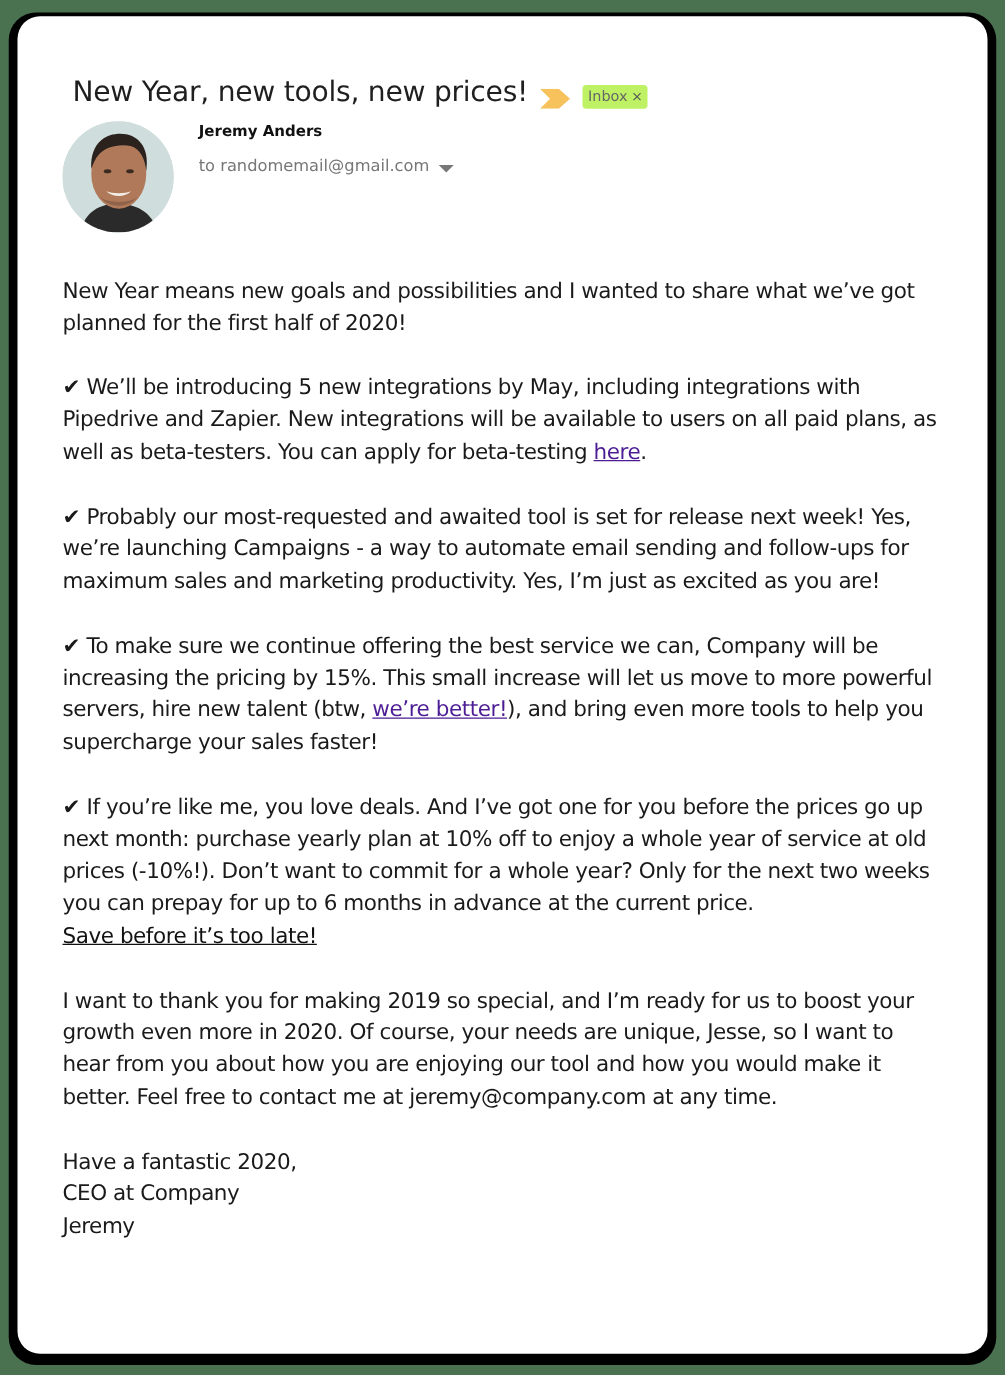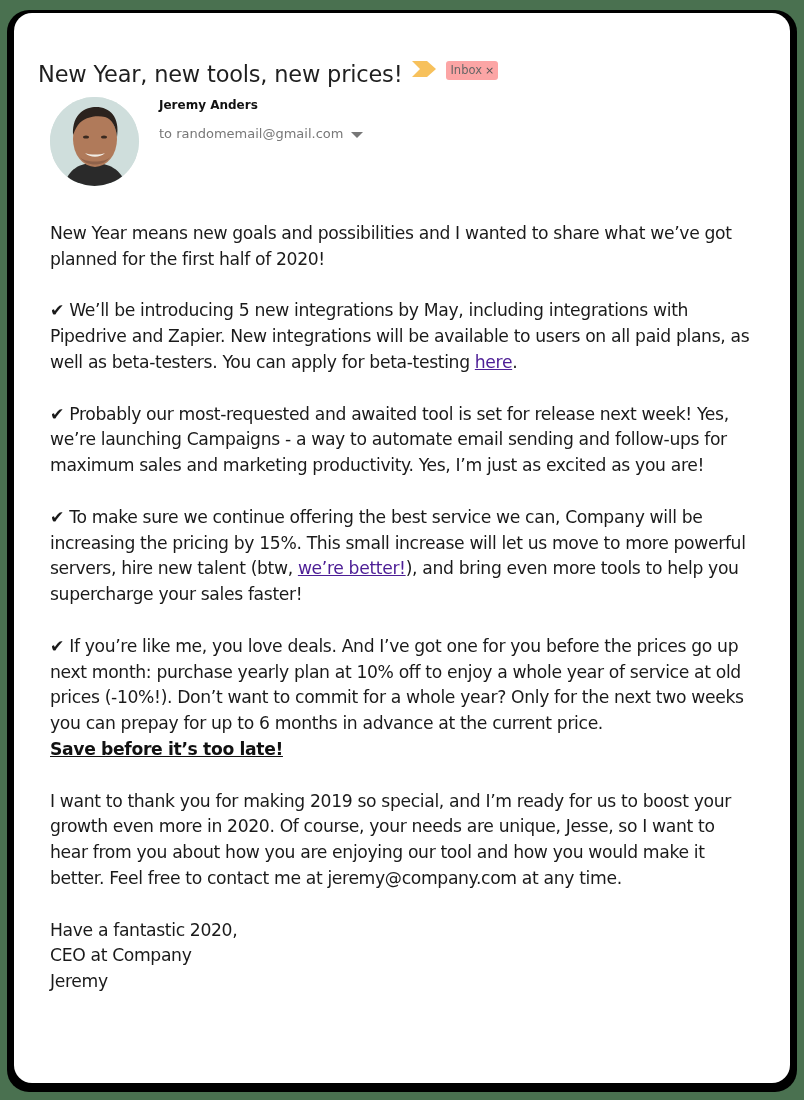--- a/index.html
+++ b/index.html
@@ -27,8 +27,8 @@
     }
     .subject-row {
       position: absolute;
-      left: 24px; top: 48px;
-      display: flex; align-items: flex-start;
+      left: 44px; top: 48px;
+      display: flex; align-items: flex-end;
       white-space: nowrap;
     }
     .subject {

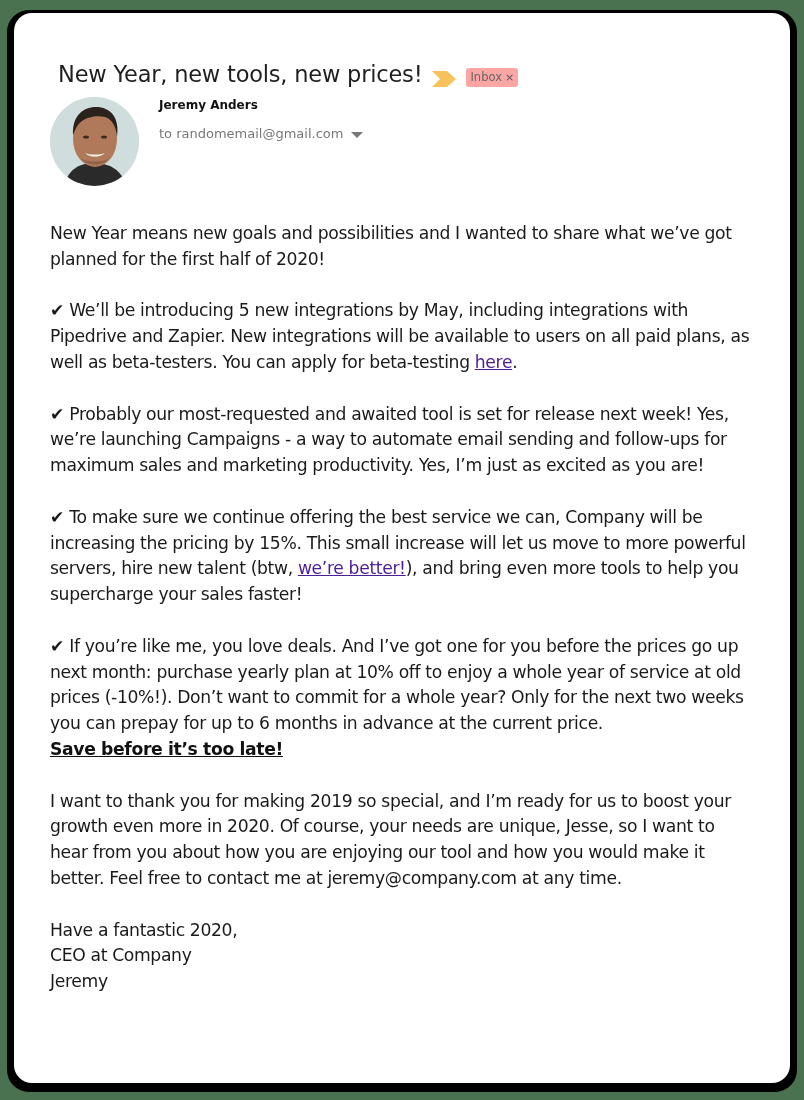--- a/index.html
+++ b/index.html
@@ -43,7 +43,7 @@
     }
     .label-badge {
       margin-left: 10px;
-      background: #fca5a5;
+      background: #bef264;
       color: #666;
       font-size: 11.5px;
       padding: 2px 4px 3px 4px;

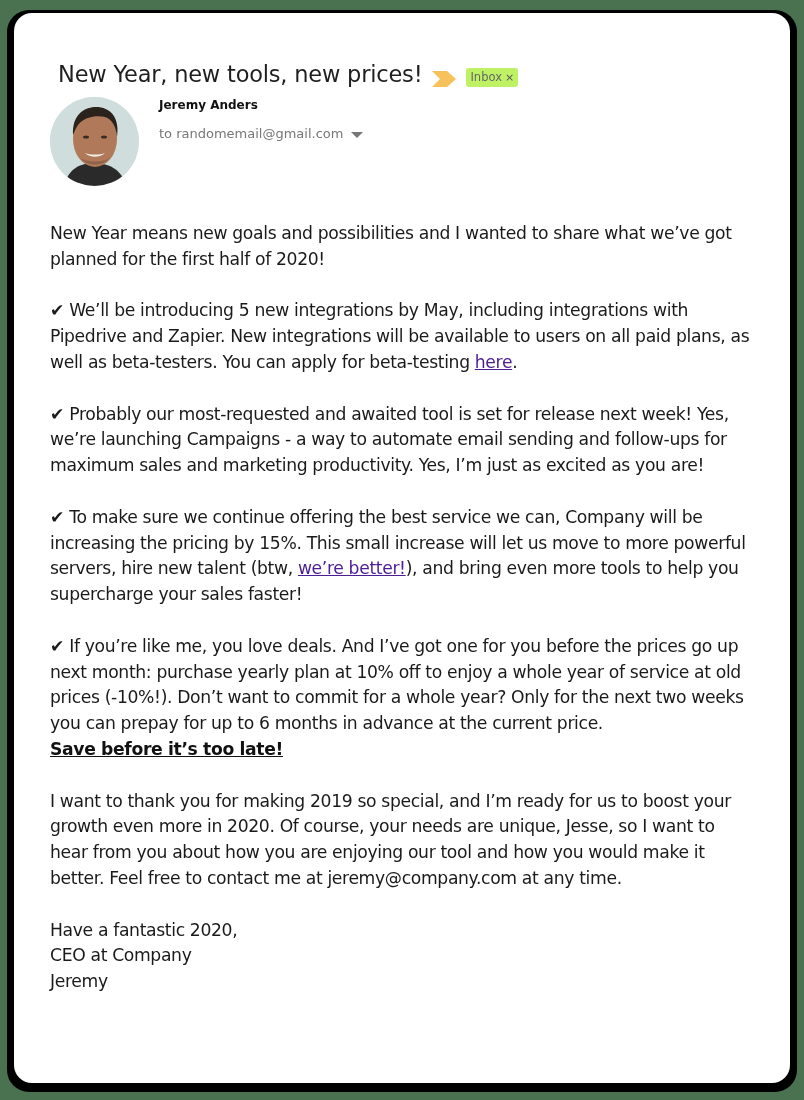--- a/index.html
+++ b/index.html
@@ -92,7 +92,7 @@
     .body p { margin: 0 0 25.8px 0; }
     .body p.tight { margin: 0; }
     .body a { color: #4c1d95; text-decoration: underline; }
-    .body .strong-link { font-weight: bold; text-decoration: underline; color: #111; }
+    .body .strong-link { font-weight: normal; text-decoration: underline; color: #111; }
   </style>
 </head>
 <body>

